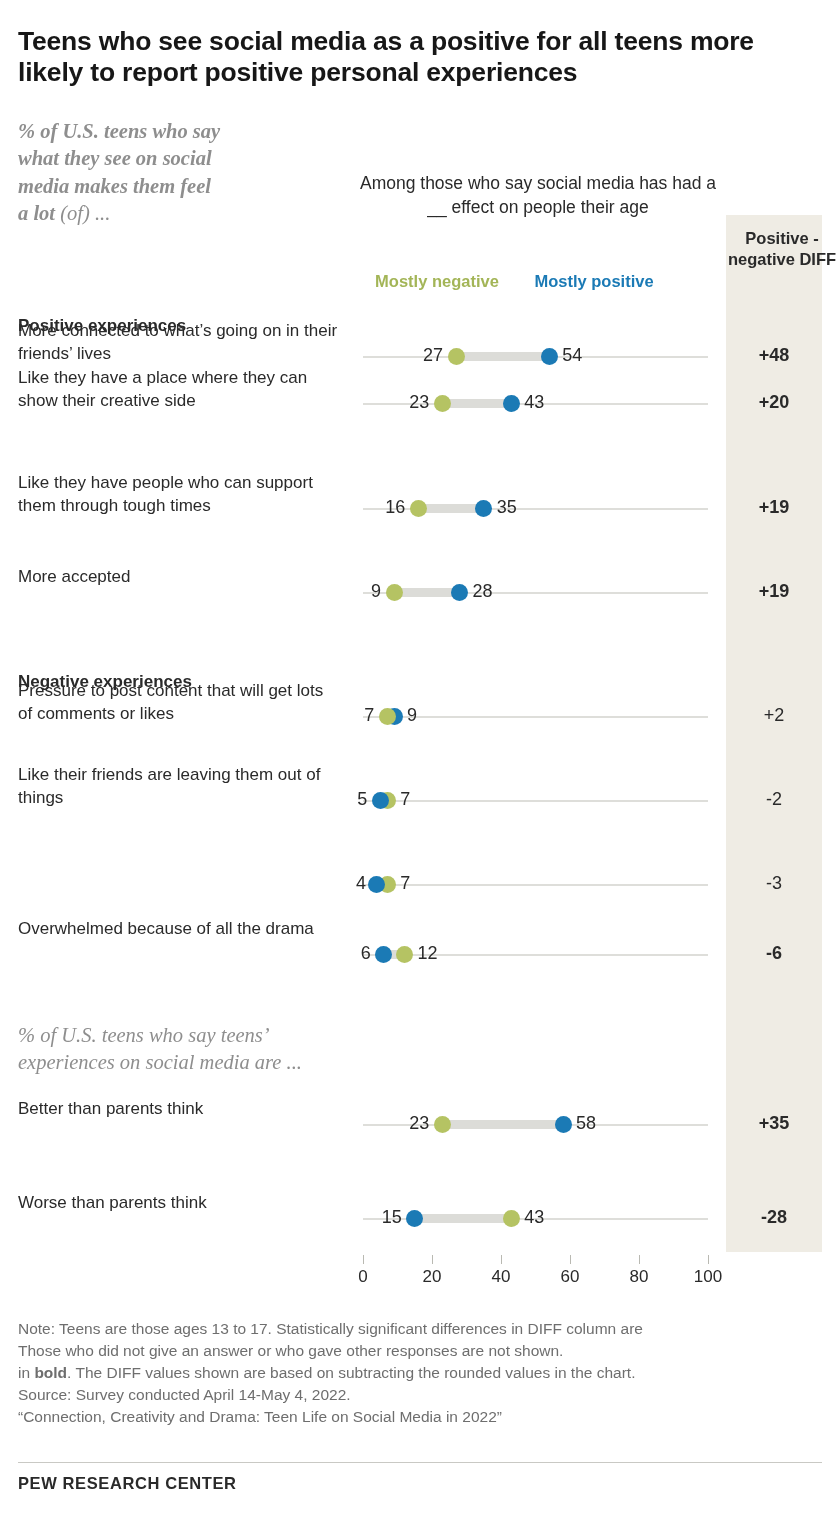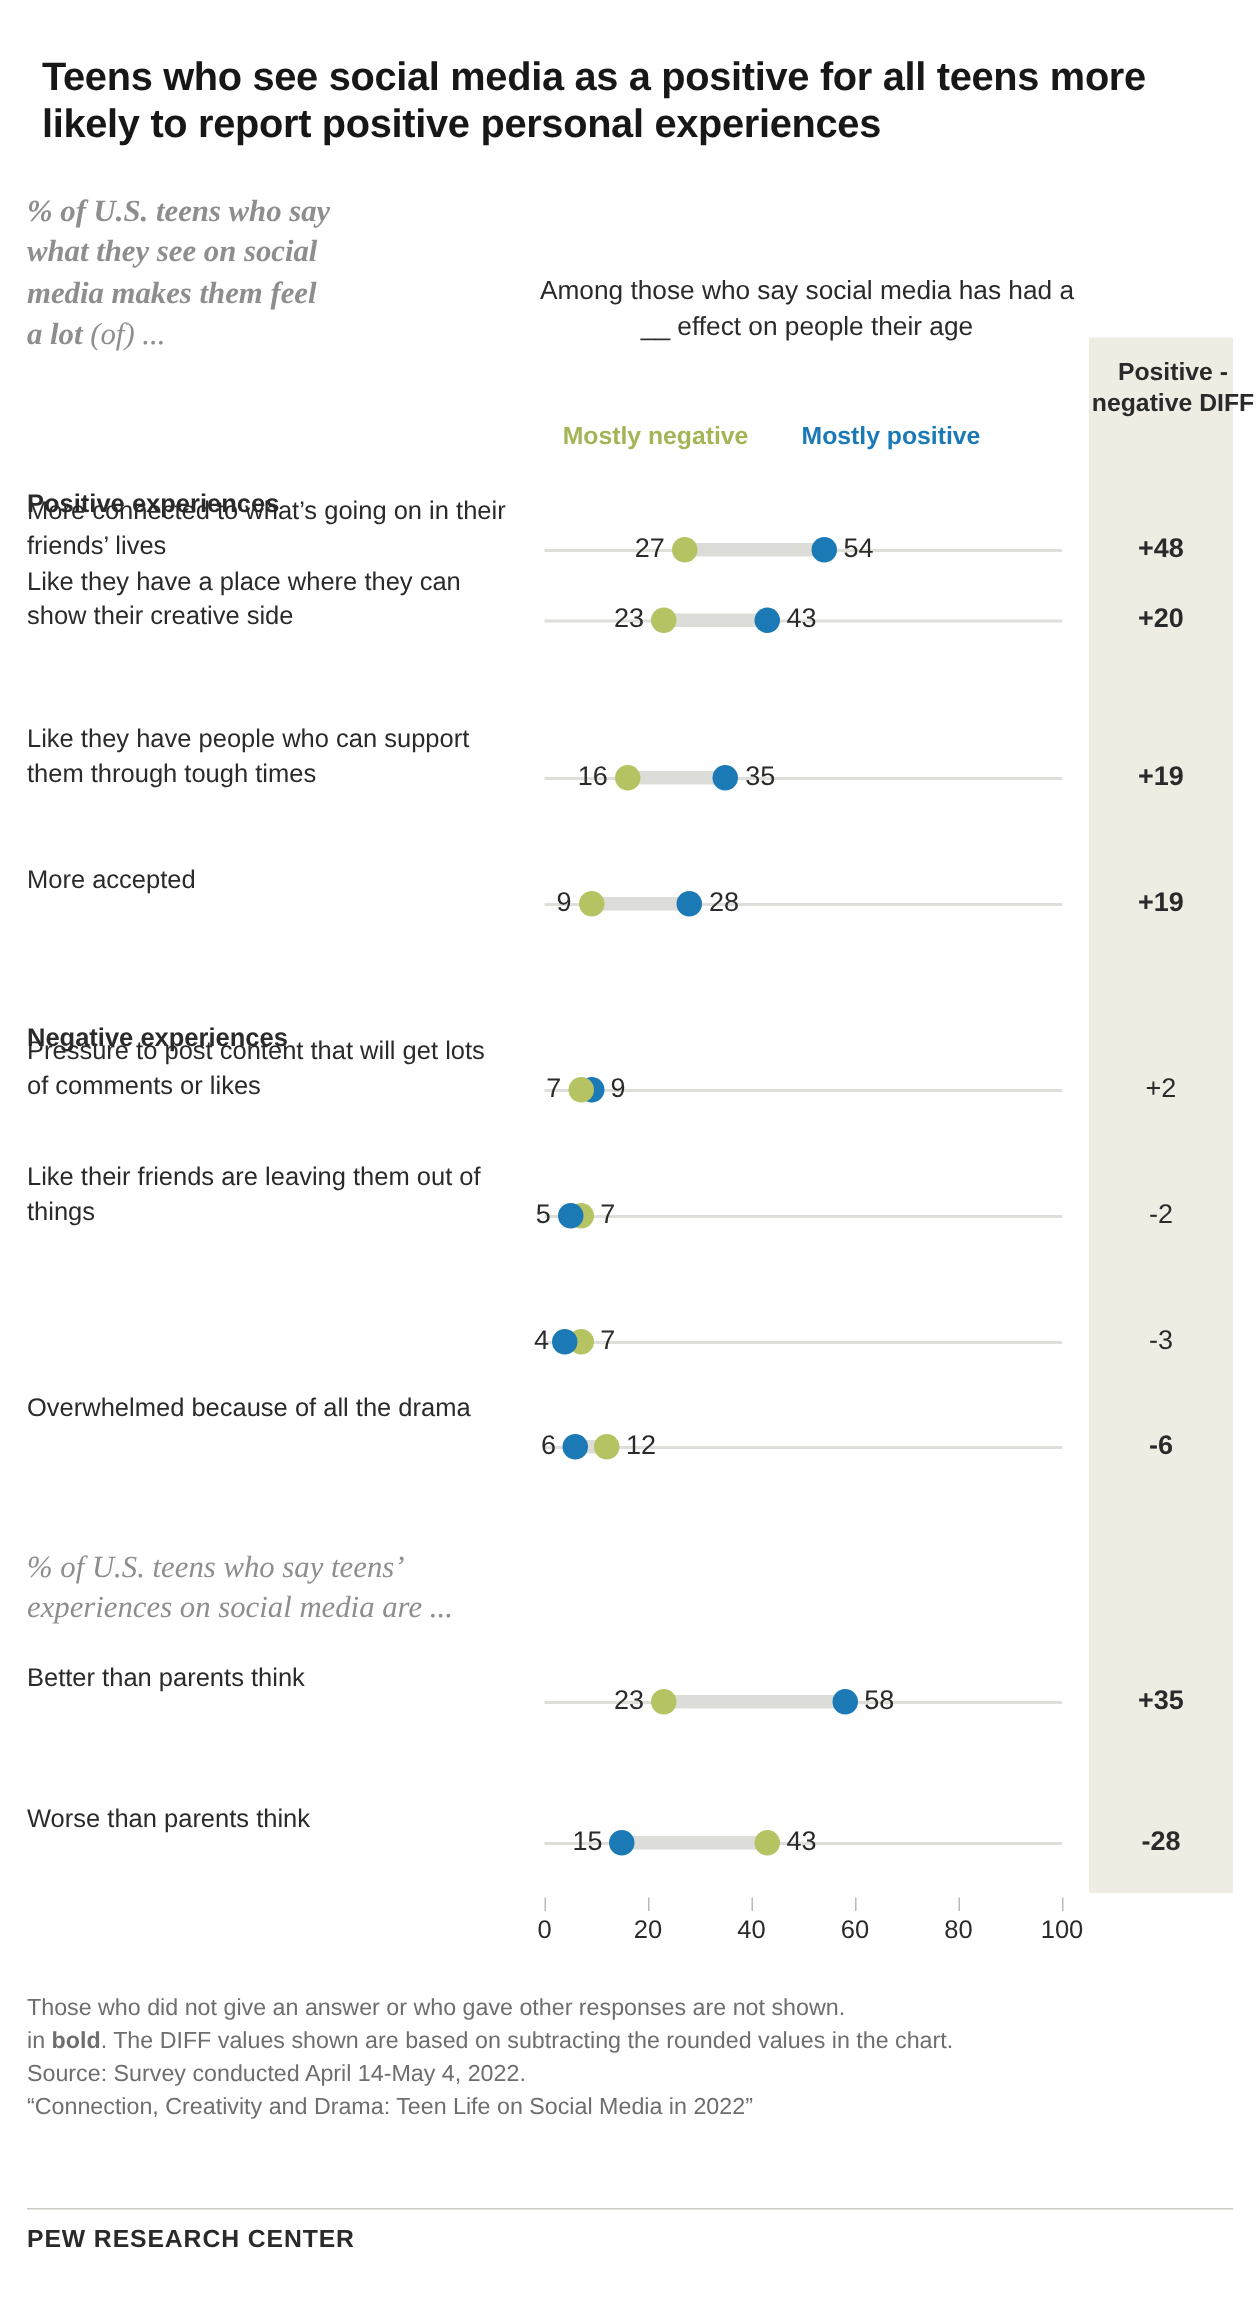--- a/index.html
+++ b/index.html
@@ -31,7 +31,7 @@
     color: #171717;
     letter-spacing: -0.2px;
     padding-top: 26px;
-    margin: 10px;
+    margin: 0;
   }
 
   

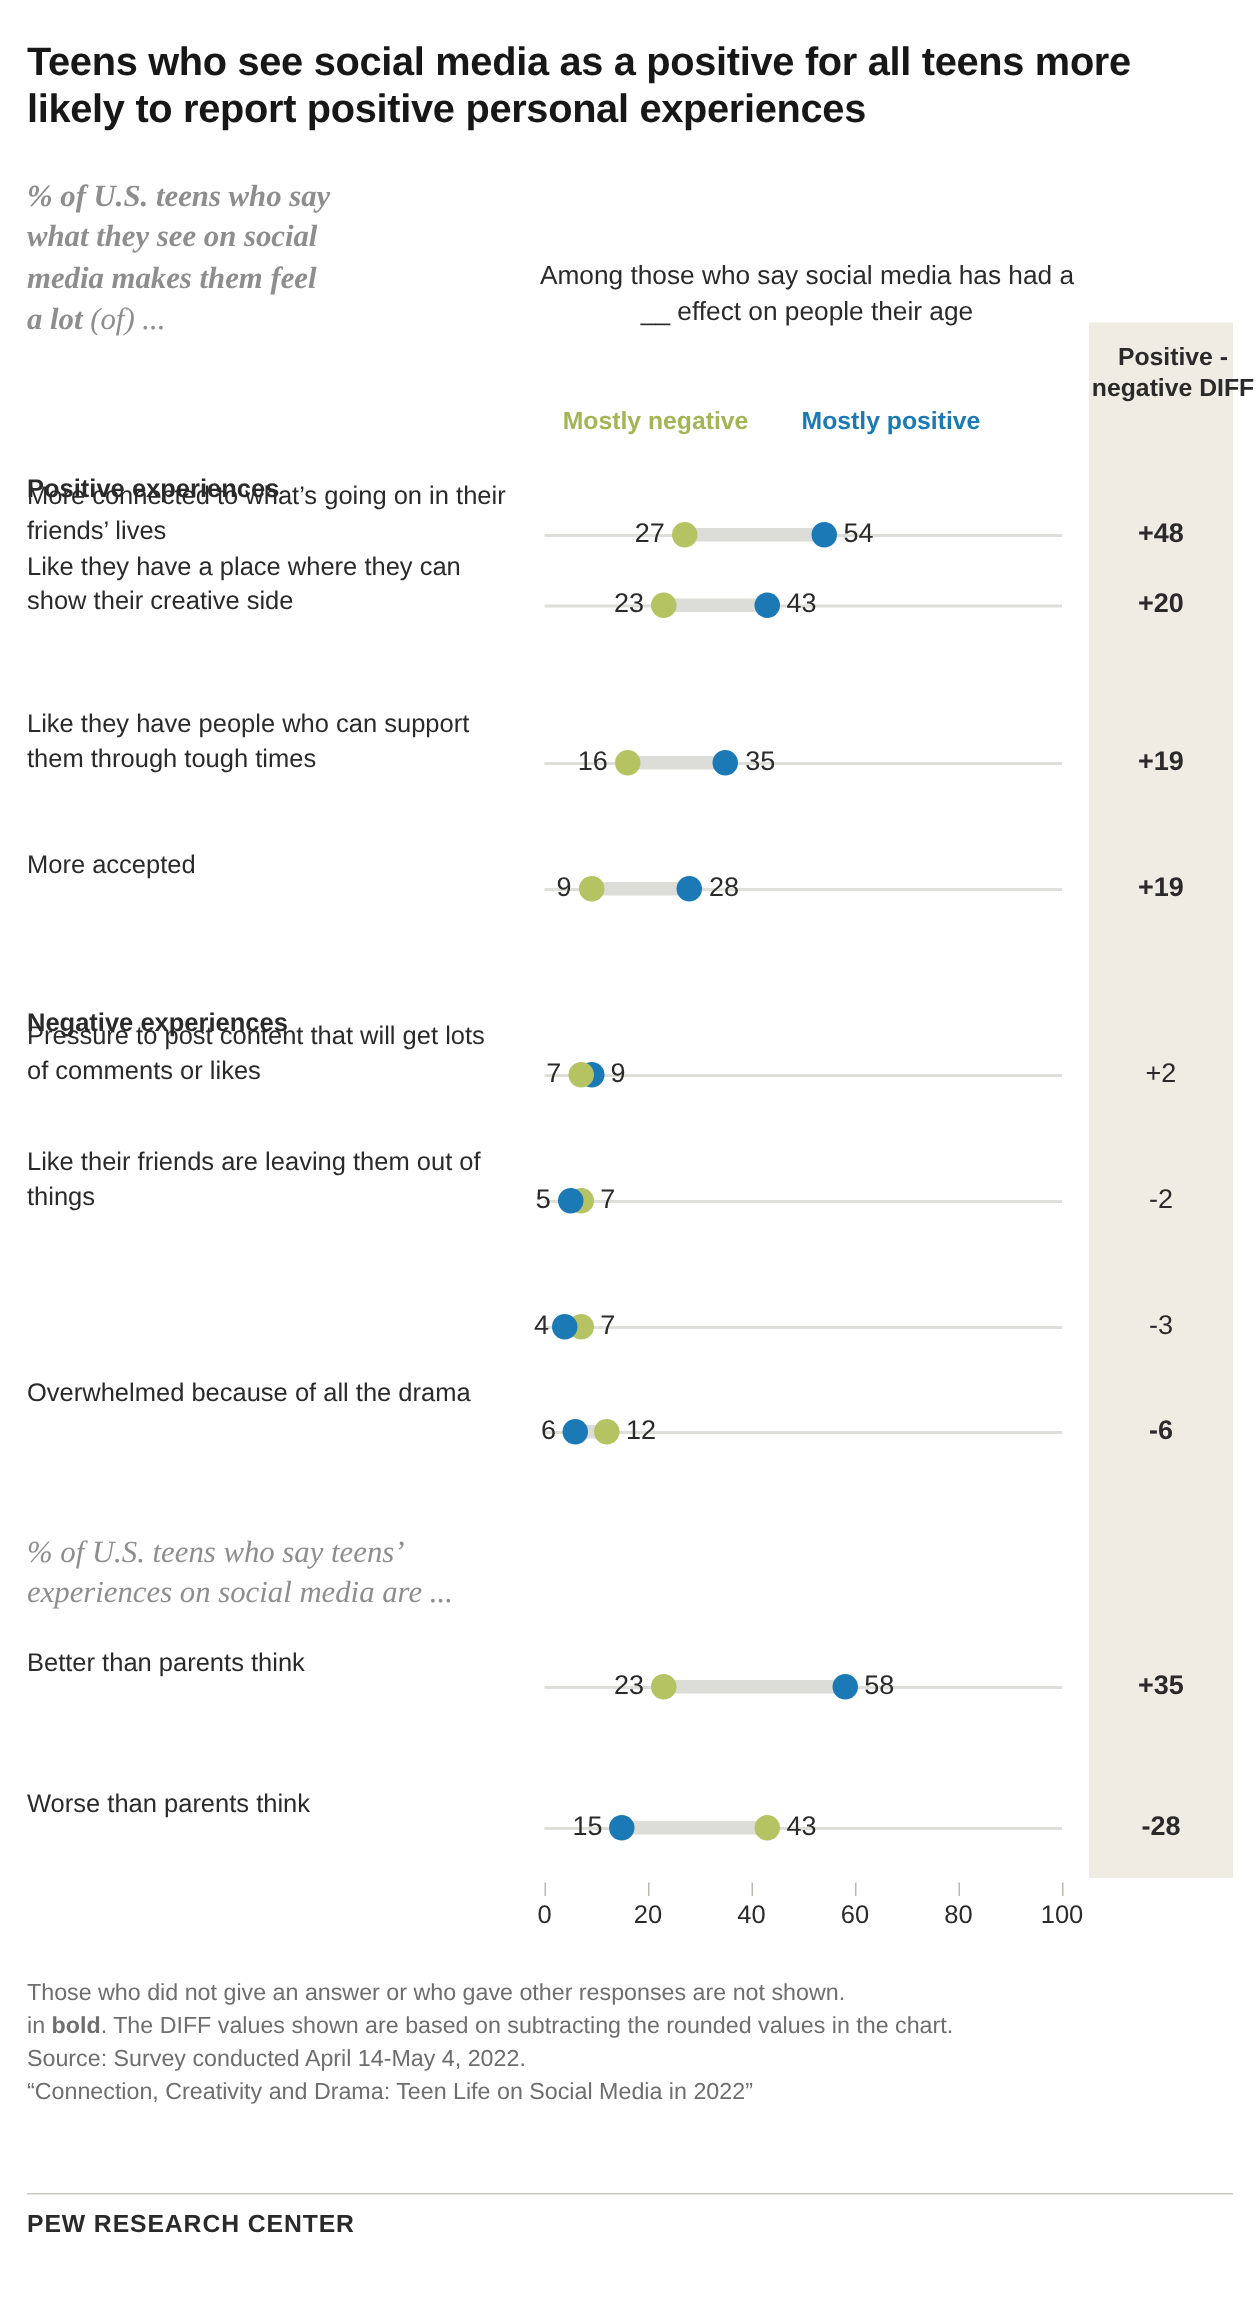--- a/index.html
+++ b/index.html
@@ -417,6 +417,7 @@
     </div>
 
   <div class="footer">
+    <span class="line">Note: Teens are those ages 13 to 17. Statistically significant differences in DIFF column are</span>
     <span class="line">Those who did not give an answer or who gave other responses are not shown.</span>
     <span class="line"><span>in </span><b>bold</b><span>. The DIFF values shown are based on subtracting the rounded values in the chart.</span></span>
     <span class="line">Source: Survey conducted April 14-May 4, 2022.</span>

